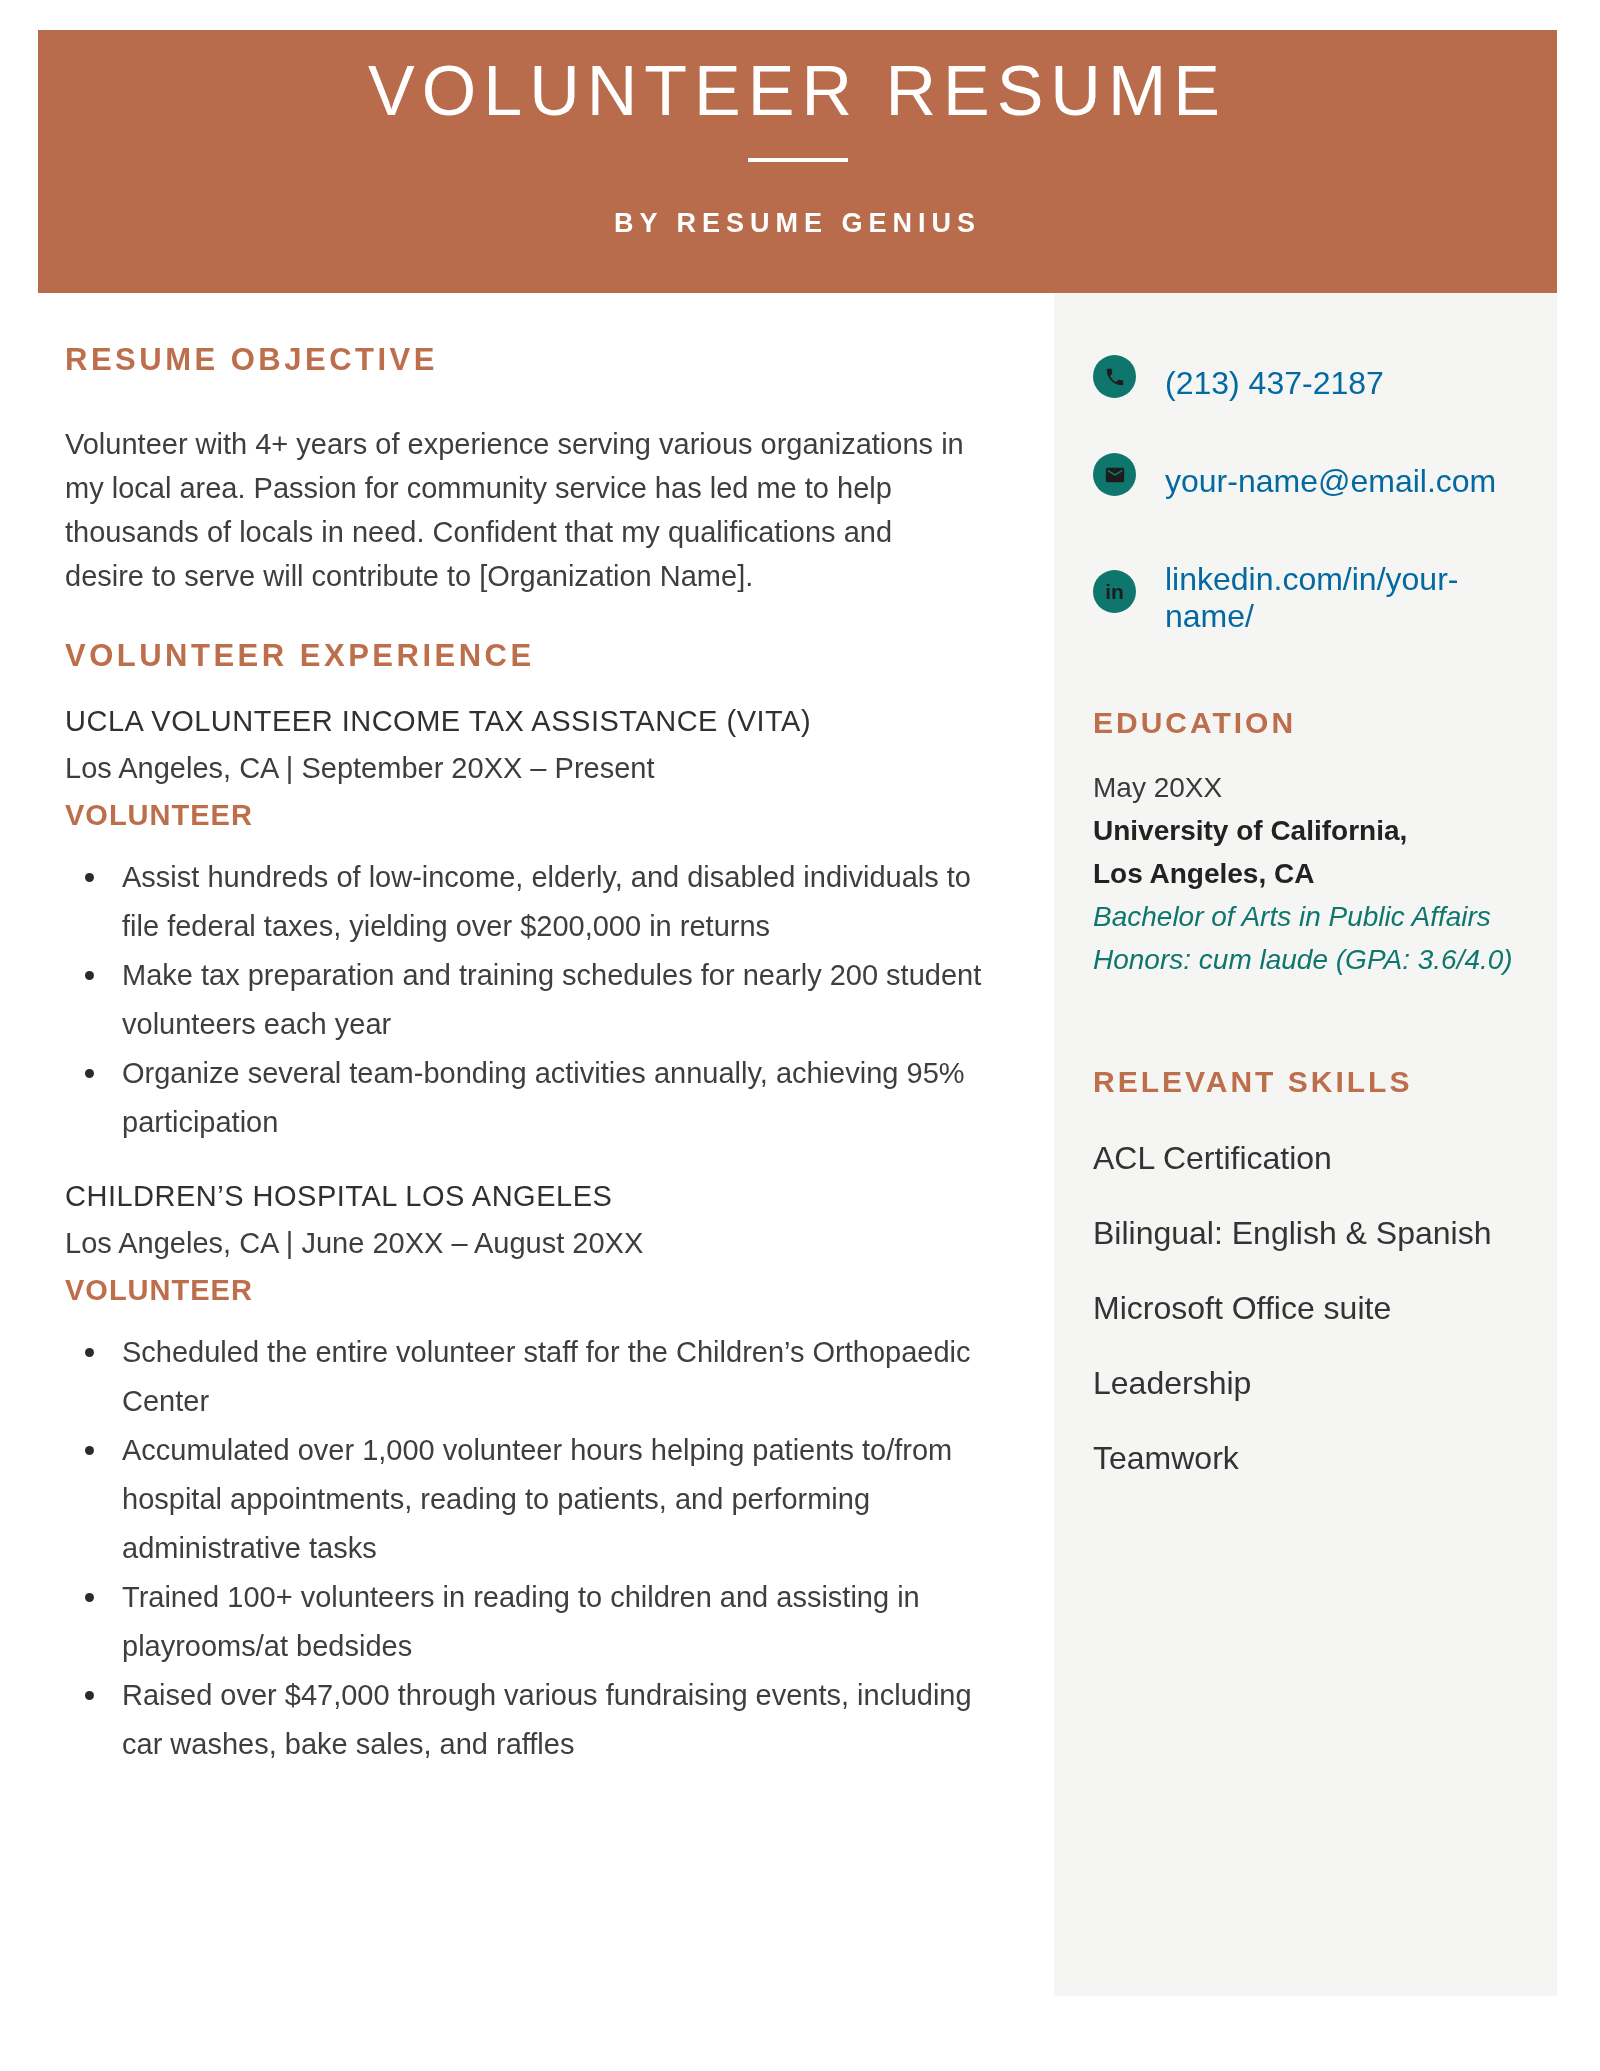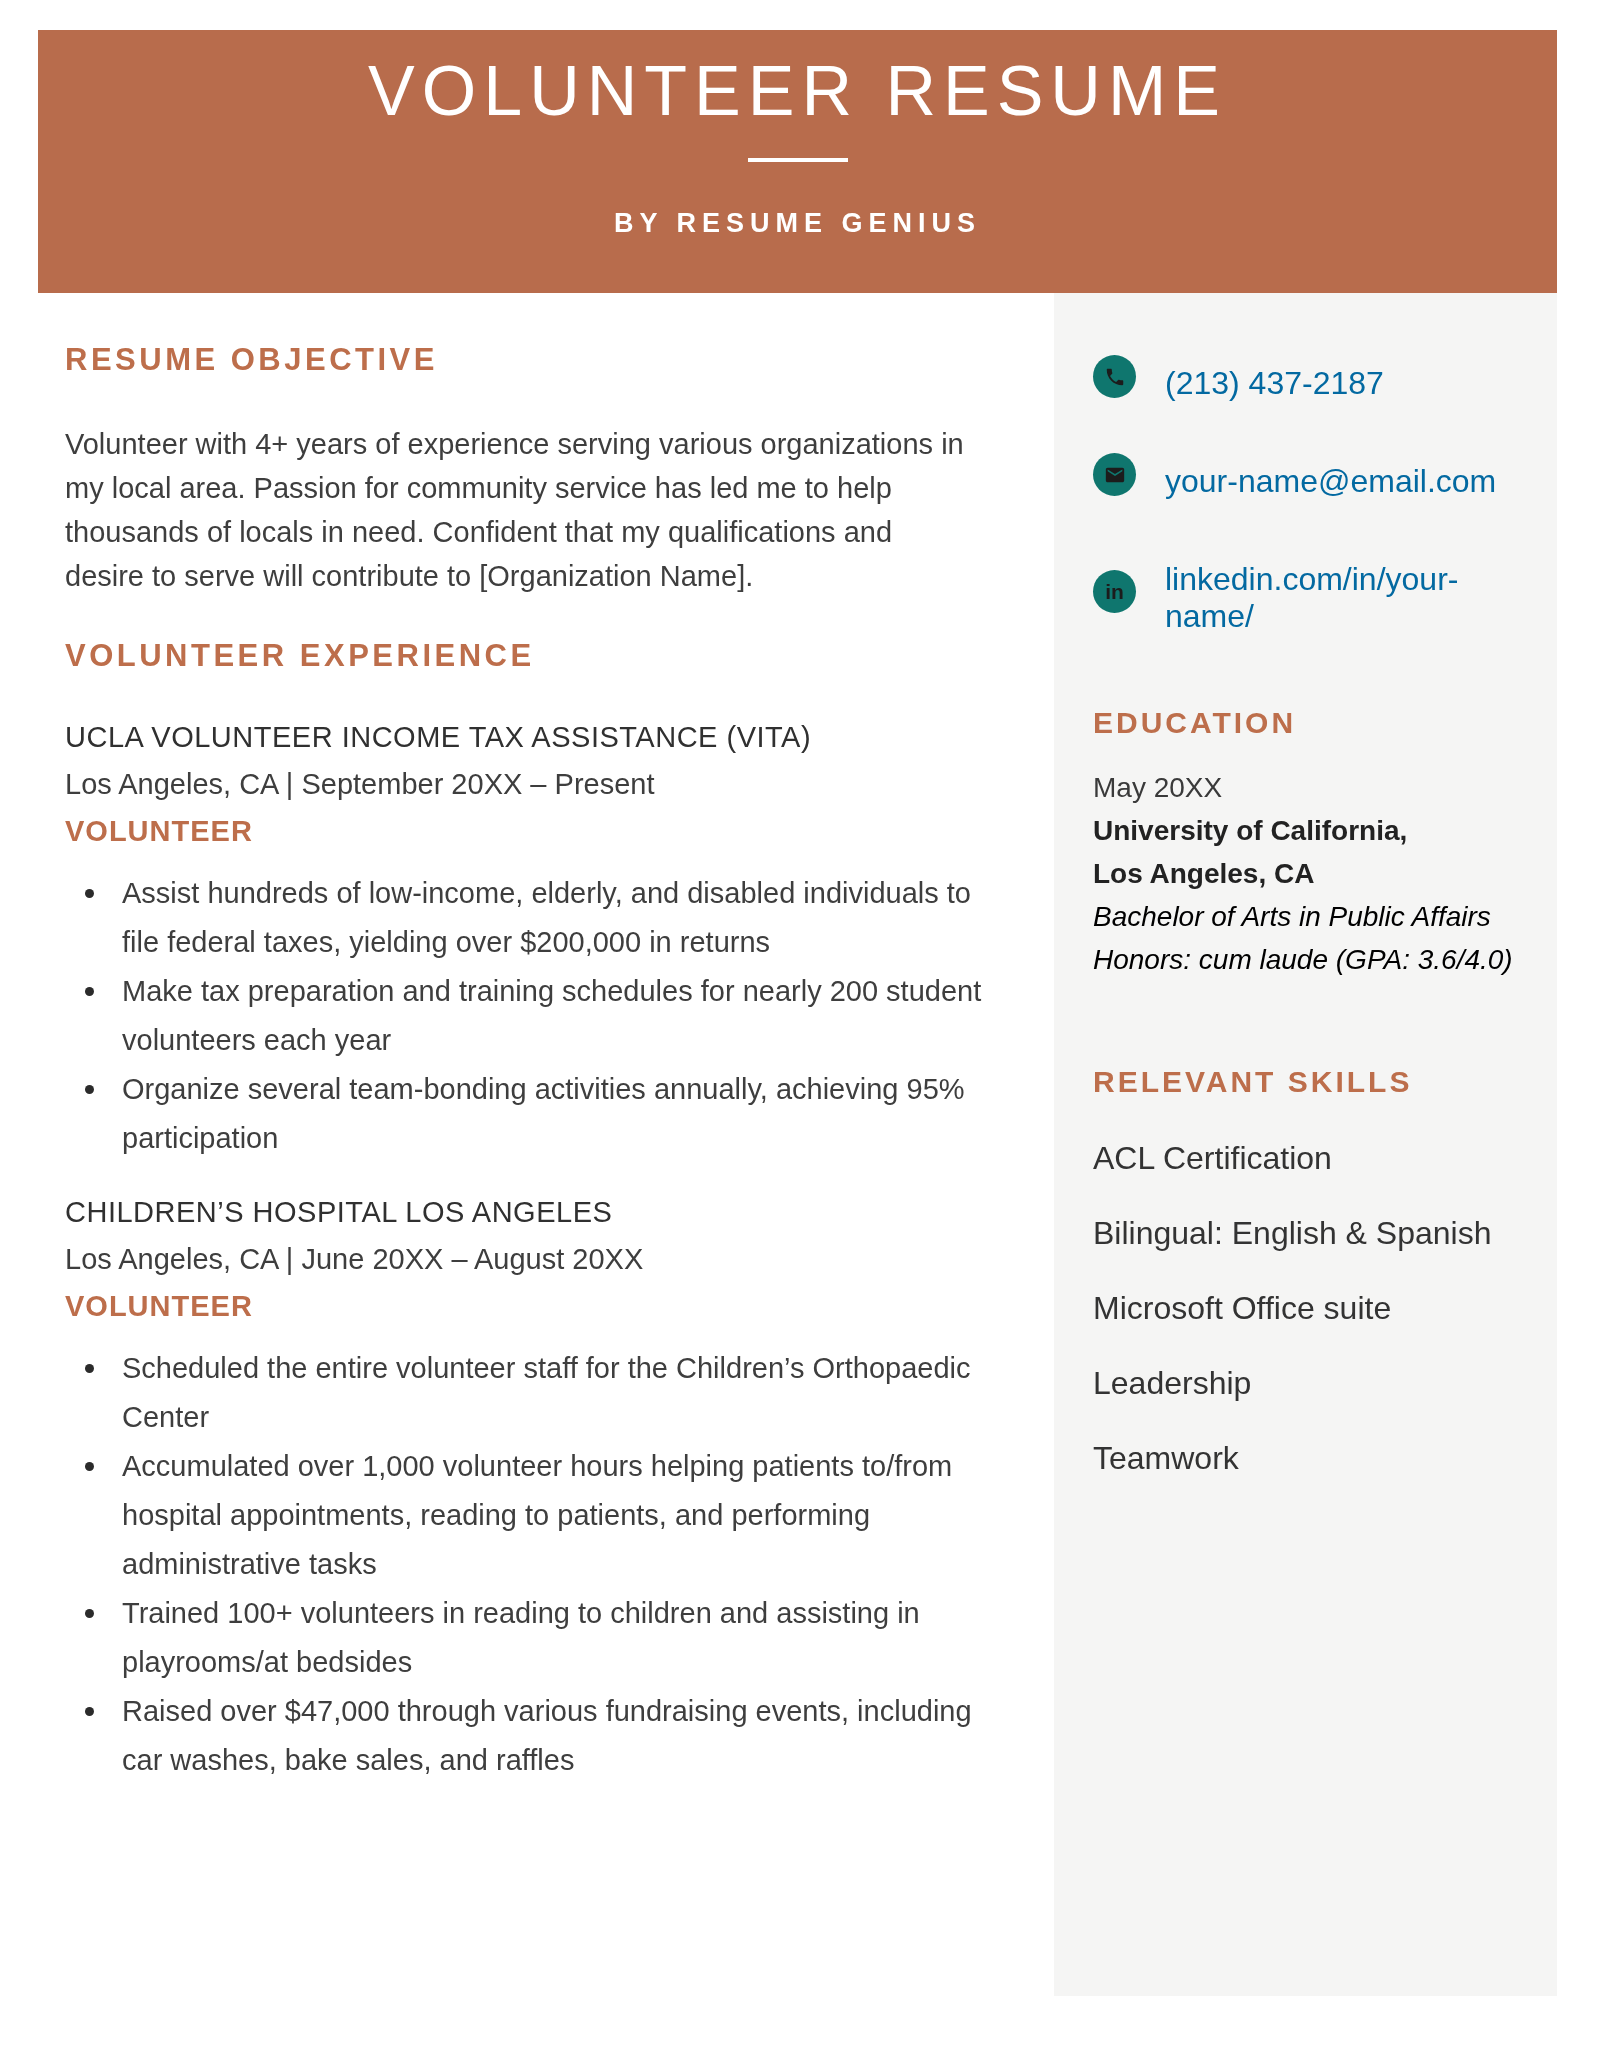--- a/index.html
+++ b/index.html
@@ -30,7 +30,7 @@
   }
   .objective-text{margin:44px 0 0;font-size:29px;line-height:44px;max-width:912px;color:#3e3e3e;}
   .xp-heading{margin-top:40px;}
-  .job{margin-top:40px;font-size:29px;}
+  .job{margin-top:24px;font-size:29px;}
   .job.second{margin-top:26px;}
   .job-org{color:#303030;line-height:47px;letter-spacing:0.5px;}
   .job-meta{line-height:47px;color:#3e3e3e;}

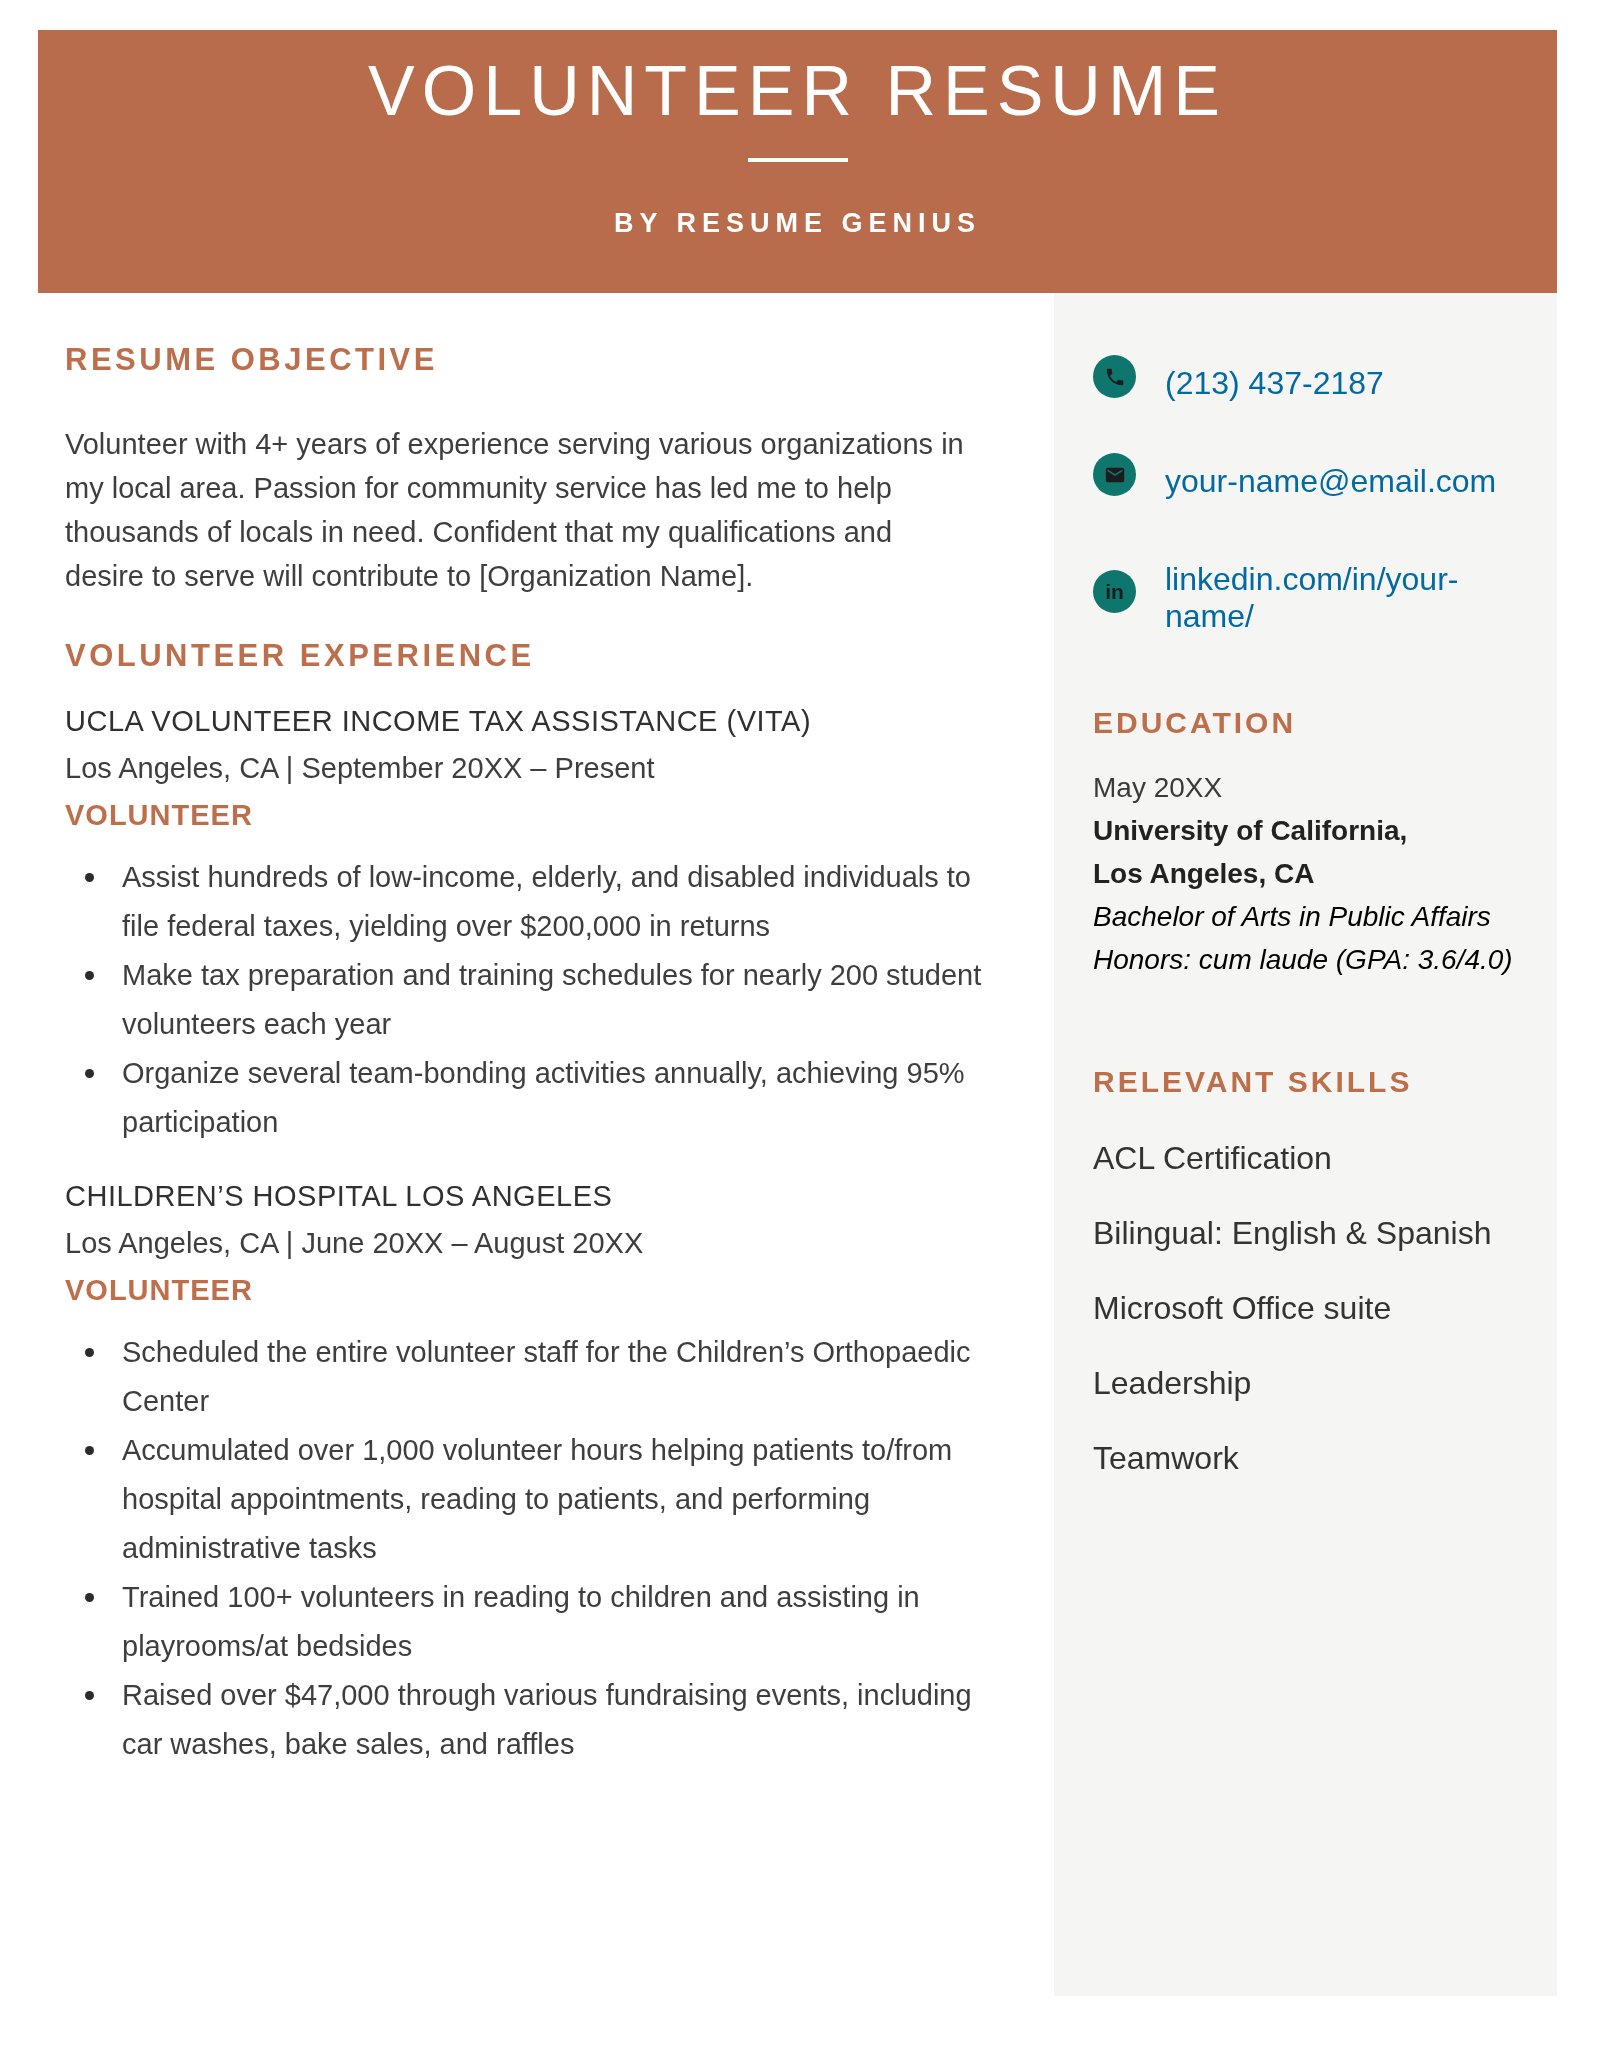--- a/index.html
+++ b/index.html
@@ -57,7 +57,7 @@
   .edu-lines{margin-top:26px;font-size:28px;line-height:43px;}
   .edu-date{color:#3a3a3a;}
   .edu-bold{font-weight:bold;color:#222222;}
-  .edu-italic{font-style:italic;color:#000000;}
+  .edu-italic{font-style:italic;color:#0f766e;}
 
   .skills-heading{margin-top:83px;}
   .skill{font-size:32px;line-height:32px;margin-top:43px;color:#333333;}

